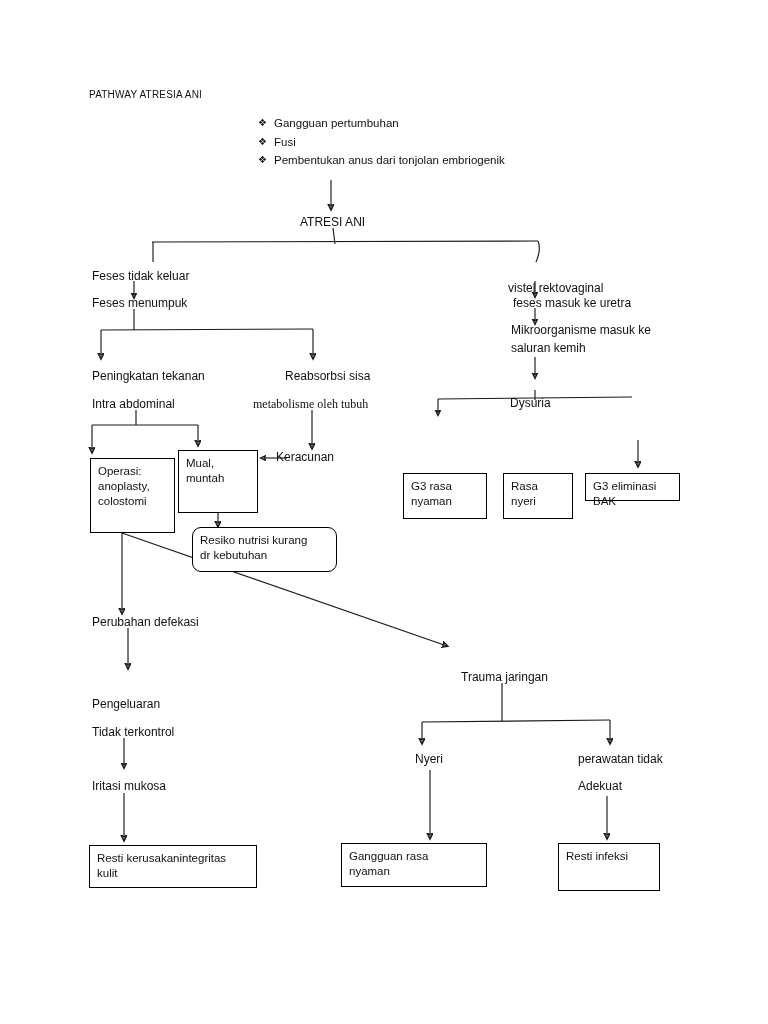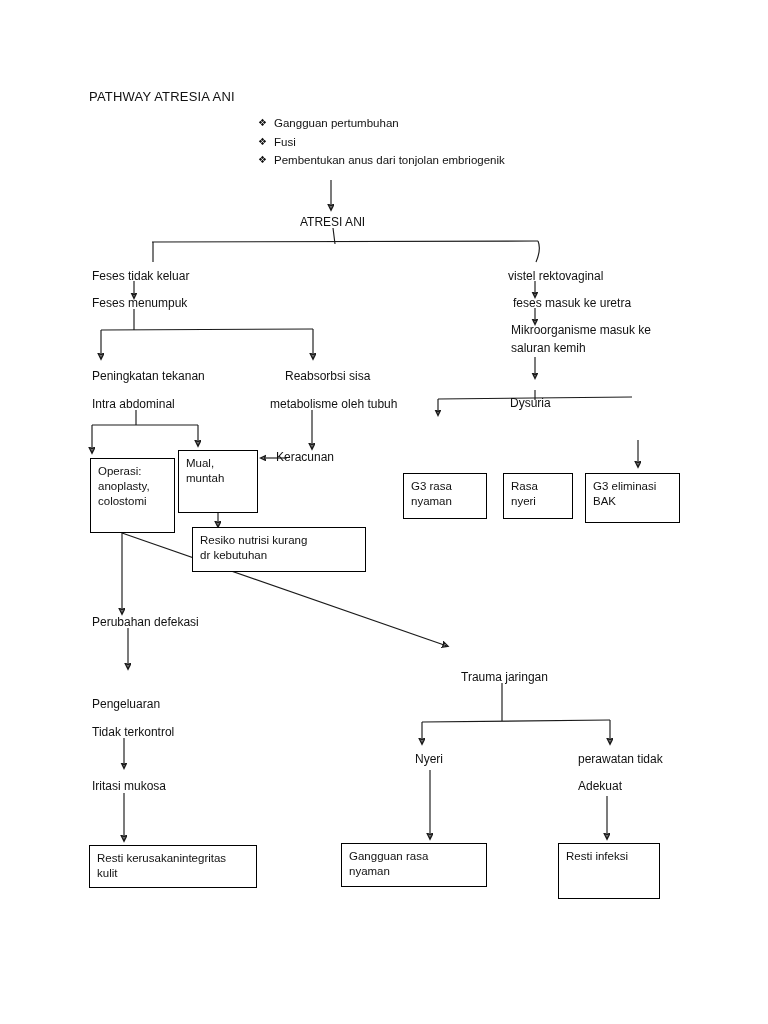--- a/index.html
+++ b/index.html
@@ -30,7 +30,7 @@
   }
   .title {
     position: absolute;
-    font-size: 13px;
+    font-size: 10px;
     letter-spacing: 0.2px;
     color: #111111;
     white-space: pre;

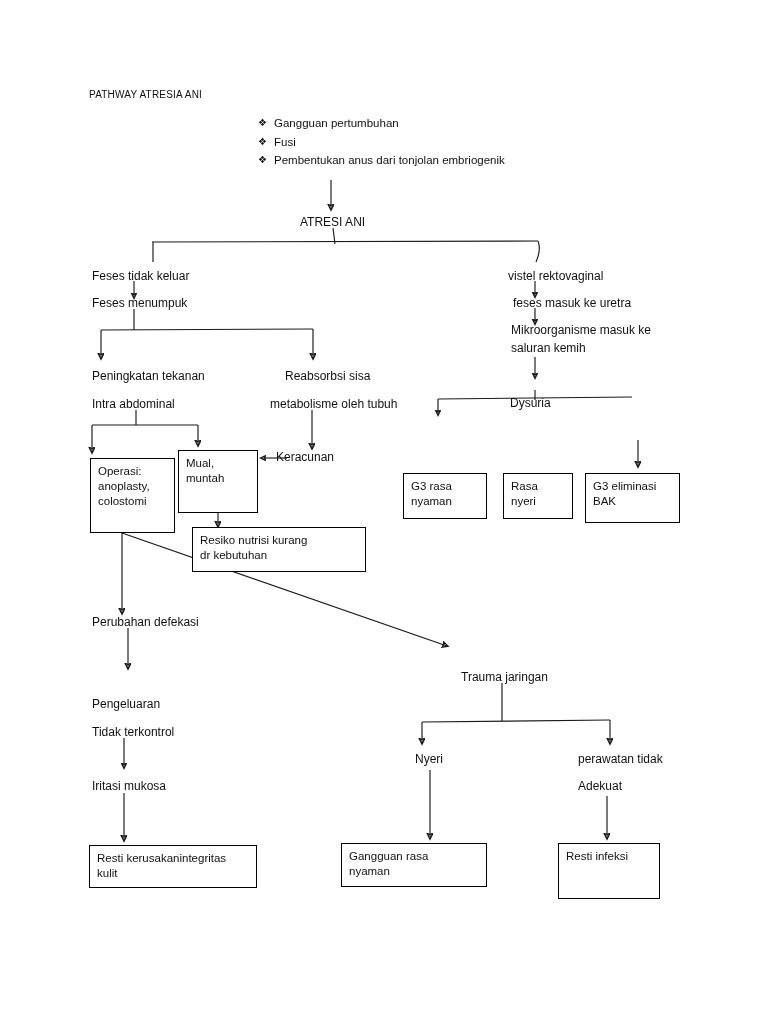--- a/index.html
+++ b/index.html
@@ -176,7 +176,7 @@
 
   <div class="txt" style="left:276px; top:450px;">Keracunan</div>
 
-  <div class="txt" style="left:508px; top:269px;">vistel rektovaginal</div>
+  <div class="txt" style="left:508px; top:281px;">vistel rektovaginal</div>
   <div class="txt" style="left:513px; top:296px;">feses masuk ke uretra</div>
   <div class="txt" style="left:511px; top:323px;text-align:center;">Mikroorganisme masuk ke</div>
   <div class="txt" style="left:511px; top:341px;">saluran kemih</div>

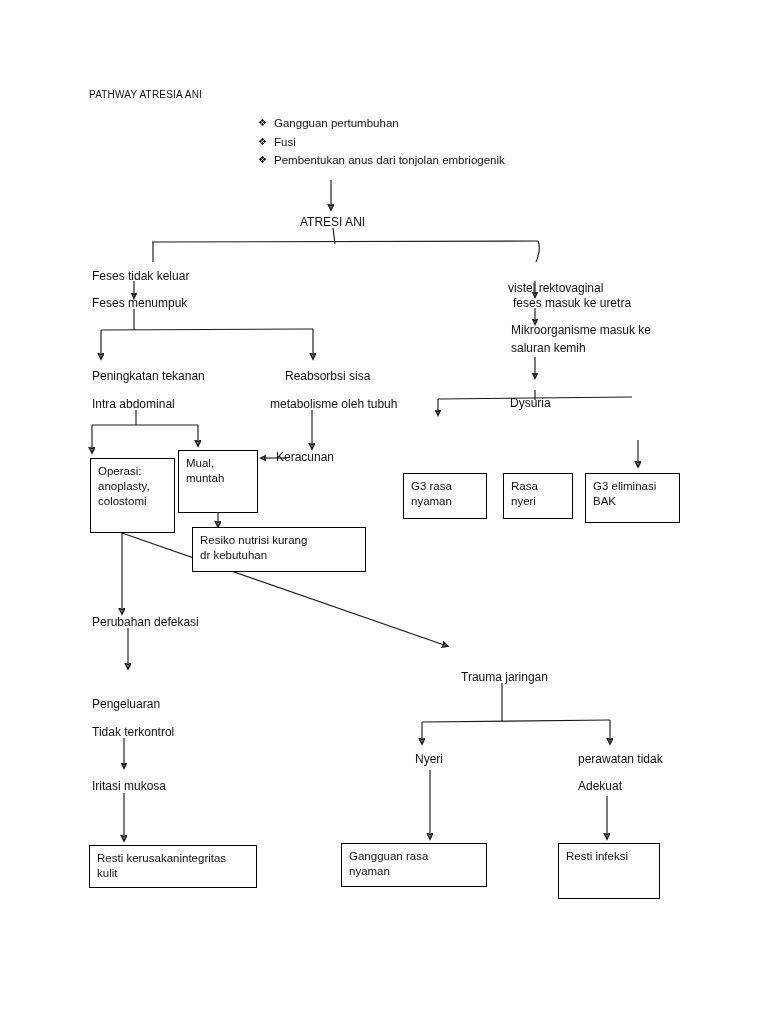--- a/index.html
+++ b/index.html
@@ -172,7 +172,7 @@
   <div class="txt" style="left:92px; top:397px;">Intra abdominal</div>
 
   <div class="txt" style="left:285px; top:369px;">Reabsorbsi sisa</div>
-  <div class="txt" style="left:270px; top:397px;">metabolisme oleh tubuh</div>
+  <div class="txt" style="left:253px; top:397px;font-family:Liberation Serif, serif;">metabolisme oleh tubuh</div>
 
   <div class="txt" style="left:276px; top:450px;">Keracunan</div>
 

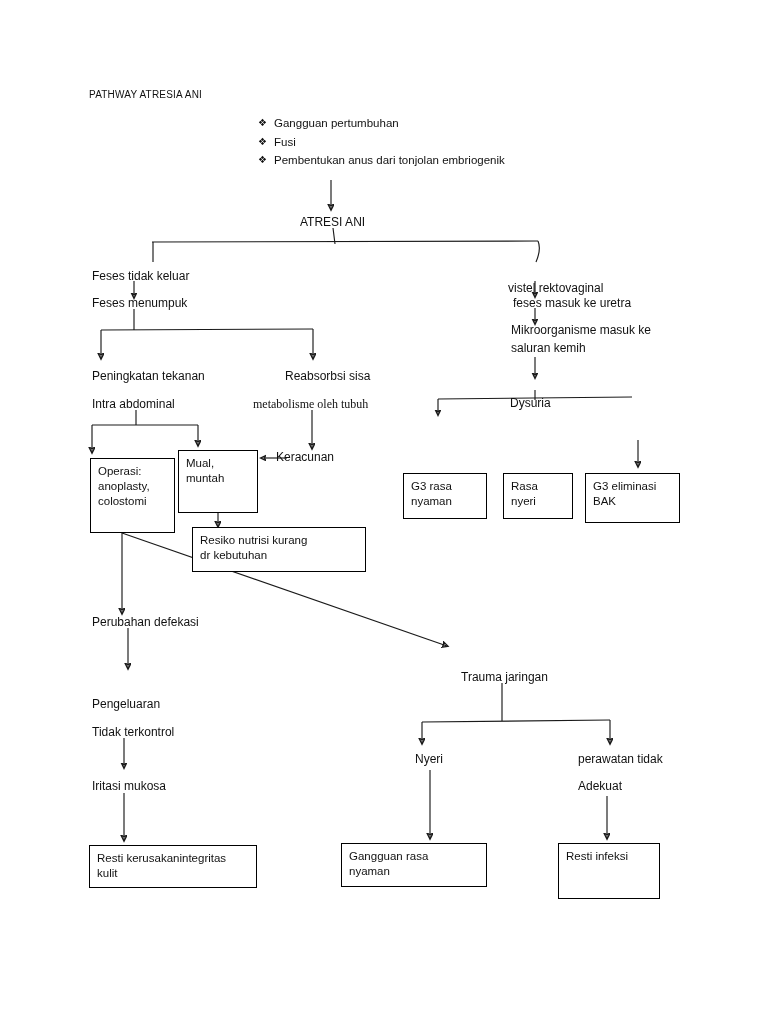--- a/index.html
+++ b/index.html
@@ -204,7 +204,7 @@
 nyaman</div>
   <div class="node-box" style="left:503px; top:473px; width:70px; height:46px;">Rasa
 nyeri</div>
-  <div class="node-box" style="left:585px; top:473px; width:95px; height:50px;">G3 eliminasi
+  <div class="node-box" style="left:585px; top:473px; width:95px; height:28px;">G3 eliminasi
 BAK</div>
 
   <div class="node-box" style="left:89px; top:845px; width:168px; height:43px;">Resti kerusakanintegritas

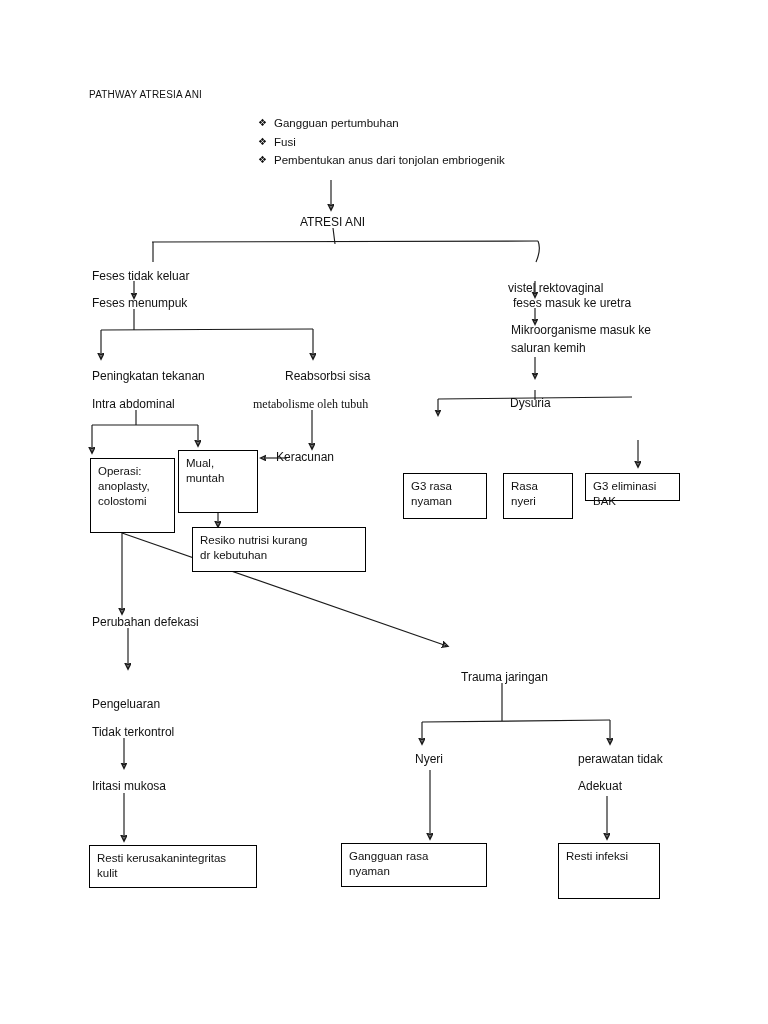--- a/index.html
+++ b/index.html
@@ -197,7 +197,7 @@
 colostomi</div>
   <div class="node-box" style="left:178px; top:450px; width:80px; height:63px;">Mual,
 muntah</div>
-  <div class="node-box" style="left:192px; top:527px; width:174px; height:45px;">Resiko nutrisi kurang
+  <div class="node-box" style="left:192px; top:527px; width:145px; height:45px;border-radius:9px;">Resiko nutrisi kurang
 dr kebutuhan</div>
 
   <div class="node-box" style="left:403px; top:473px; width:84px; height:46px;">G3 rasa

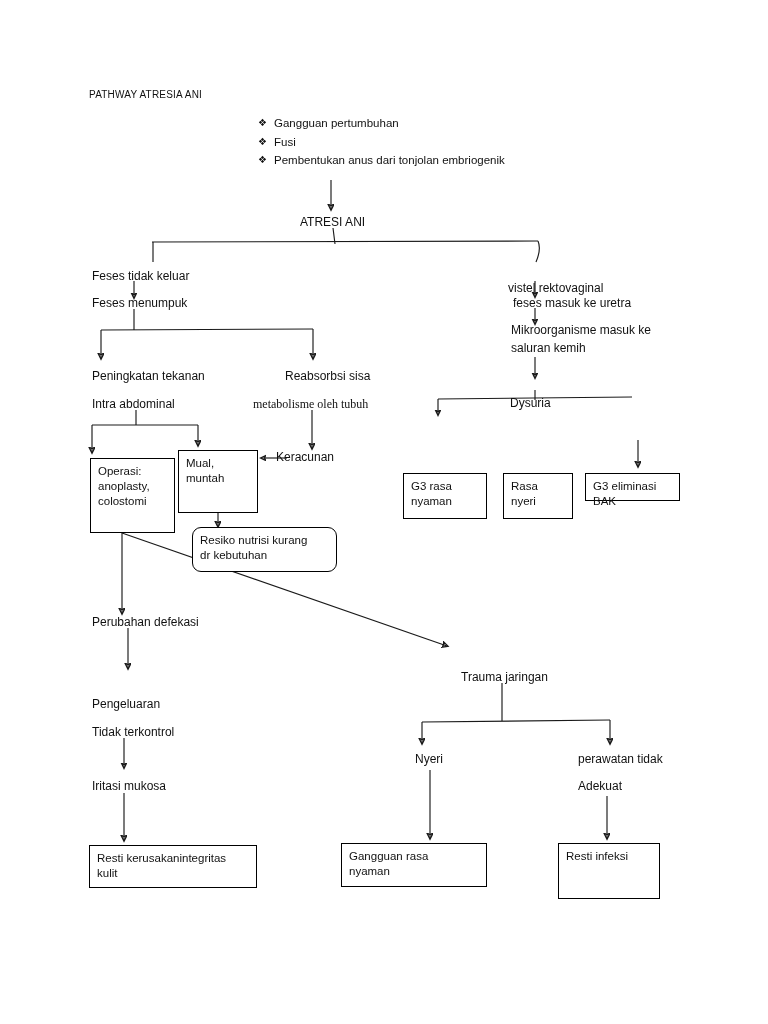--- a/index.html
+++ b/index.html
@@ -211,7 +211,7 @@
 kulit</div>
   <div class="node-box" style="left:341px; top:843px; width:146px; height:44px;">Gangguan rasa
 nyaman</div>
-  <div class="node-box" style="left:558px; top:843px; width:102px; height:56px;">Resti infeksi</div>
+  <div class="node-box" style="left:558px; top:843px; width:102px; height:48px;">Resti infeksi</div>
 
 </div>
 

